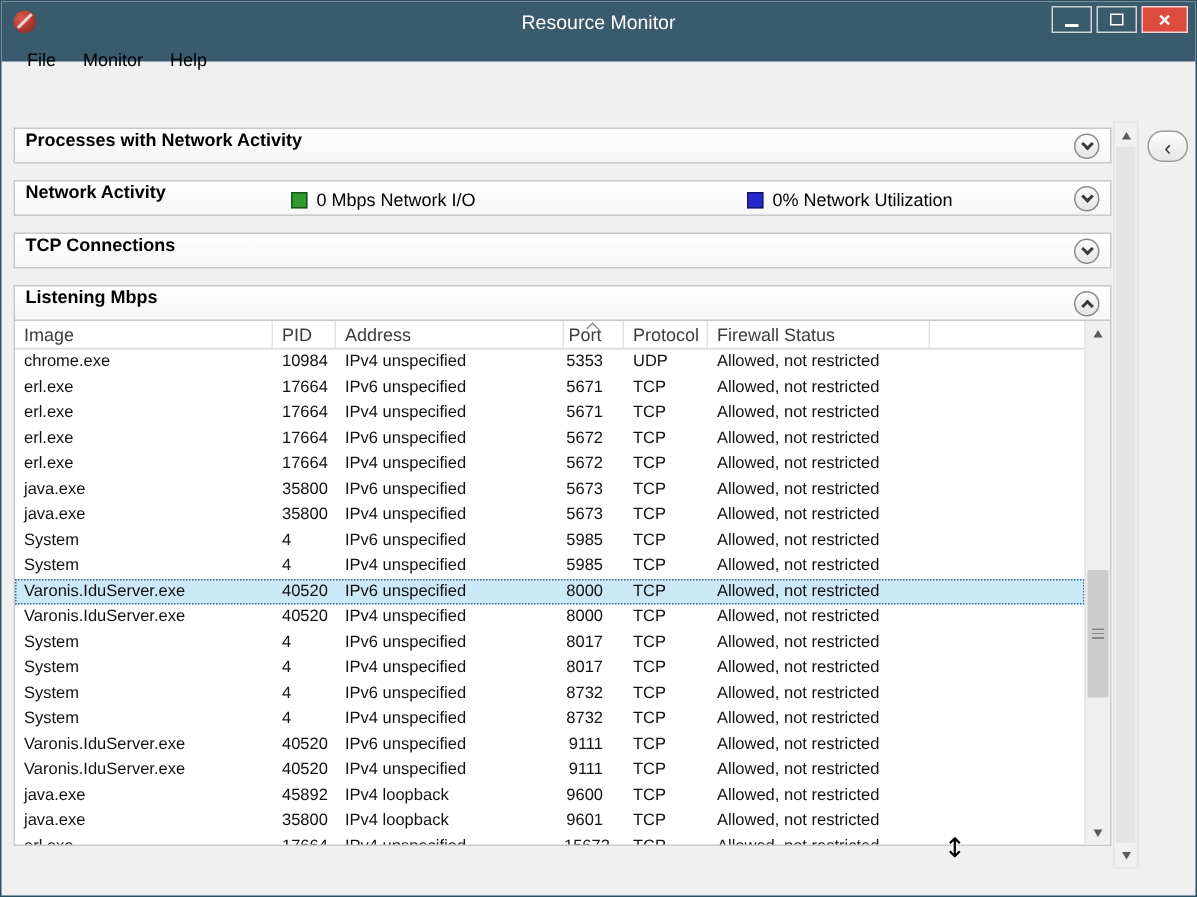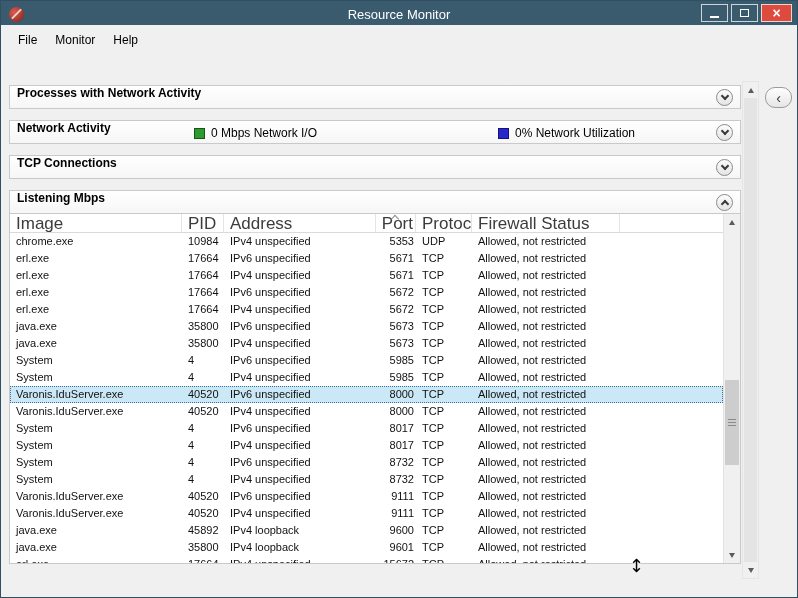--- a/index.html
+++ b/index.html
@@ -7,7 +7,7 @@
     box-sizing:border-box;font-family:"Liberation Sans","DejaVu Sans",sans-serif;overflow:hidden;}
 
   
-  .titlebar{position:absolute;top:0;left:0;right:0;height:24px;background:#3A5A6E;}
+  .titlebar{position:absolute;top:0;left:0;right:0;height:40px;background:#3A5A6E;}
   .app-icon{position:absolute;left:8px;top:6px;width:15px;height:15px;border-radius:50%;
     background:radial-gradient(circle at 35% 35%,#E05A4E,#7E1F17);}
   .app-icon::after{content:"";position:absolute;left:1px;top:6px;width:13px;height:2px;

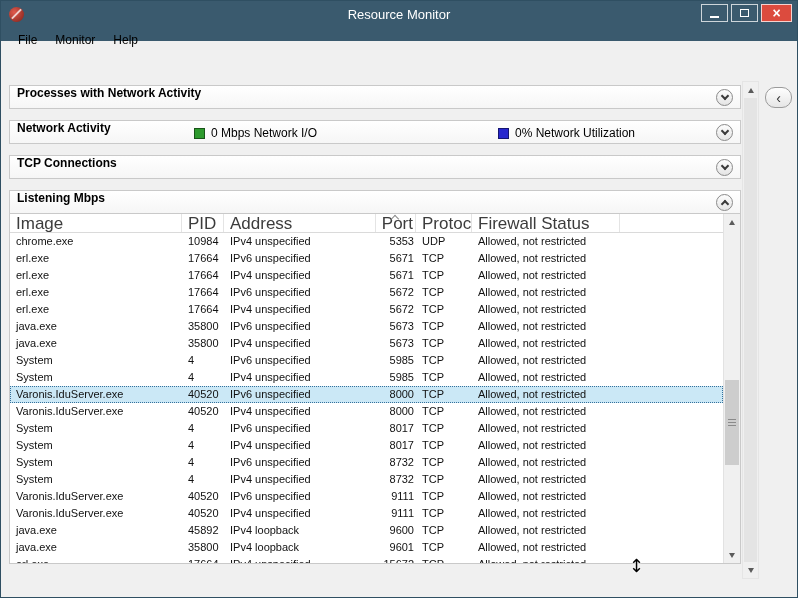--- a/index.html
+++ b/index.html
@@ -55,7 +55,7 @@
     overflow:hidden;box-sizing:border-box;}
   .table{position:absolute;left:0;top:0;right:17px;bottom:0;overflow:hidden;}
   .thead{display:flex;height:18px;border-bottom:1px solid #DADADA;background:#FFF;}
-  .hcell{font-size:17px;color:#3C3C3C;line-height:19px;padding-left:6px;border-right:1px solid #E4E4E4;
+  .hcell{font-size:12px;color:#3C3C3C;line-height:19px;padding-left:6px;border-right:1px solid #E4E4E4;
     box-sizing:border-box;white-space:nowrap;overflow:hidden;position:relative;}
   .trow{display:flex;height:17px;}
   .cell{font-size:11px;color:#111;line-height:17px;padding-left:6px;box-sizing:border-box;

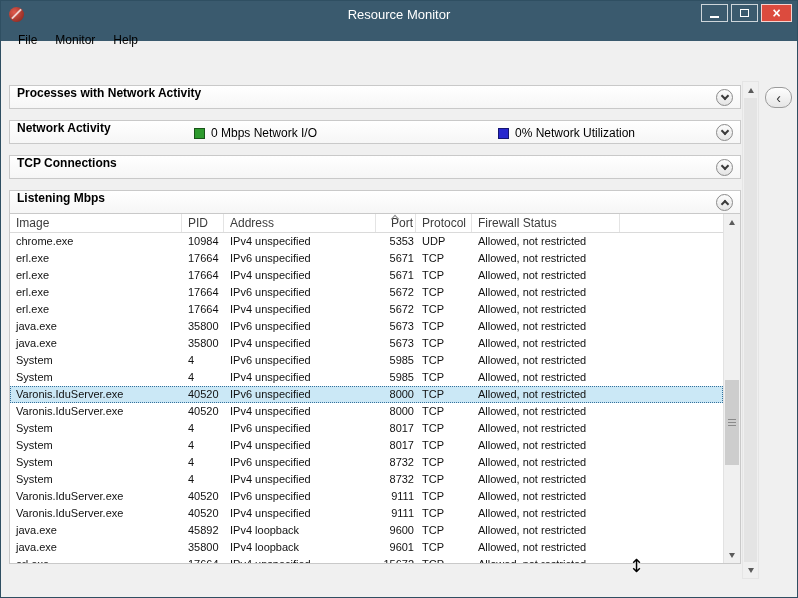--- a/index.html
+++ b/index.html
@@ -63,7 +63,7 @@
   .c-image{width:172px;}
   .c-pid{width:42px;}
   .c-address{width:152px;}
-  .c-port{width:40px;text-align:right;padding-left:0;padding-right:2px;}
+  .c-port{width:40px;text-align:right;padding-left:0;padding-right:14px;}
   .c-protocol{width:56px;}
   .c-firewall{width:148px;}
   .c-fill{flex:1;border-right:none;}

